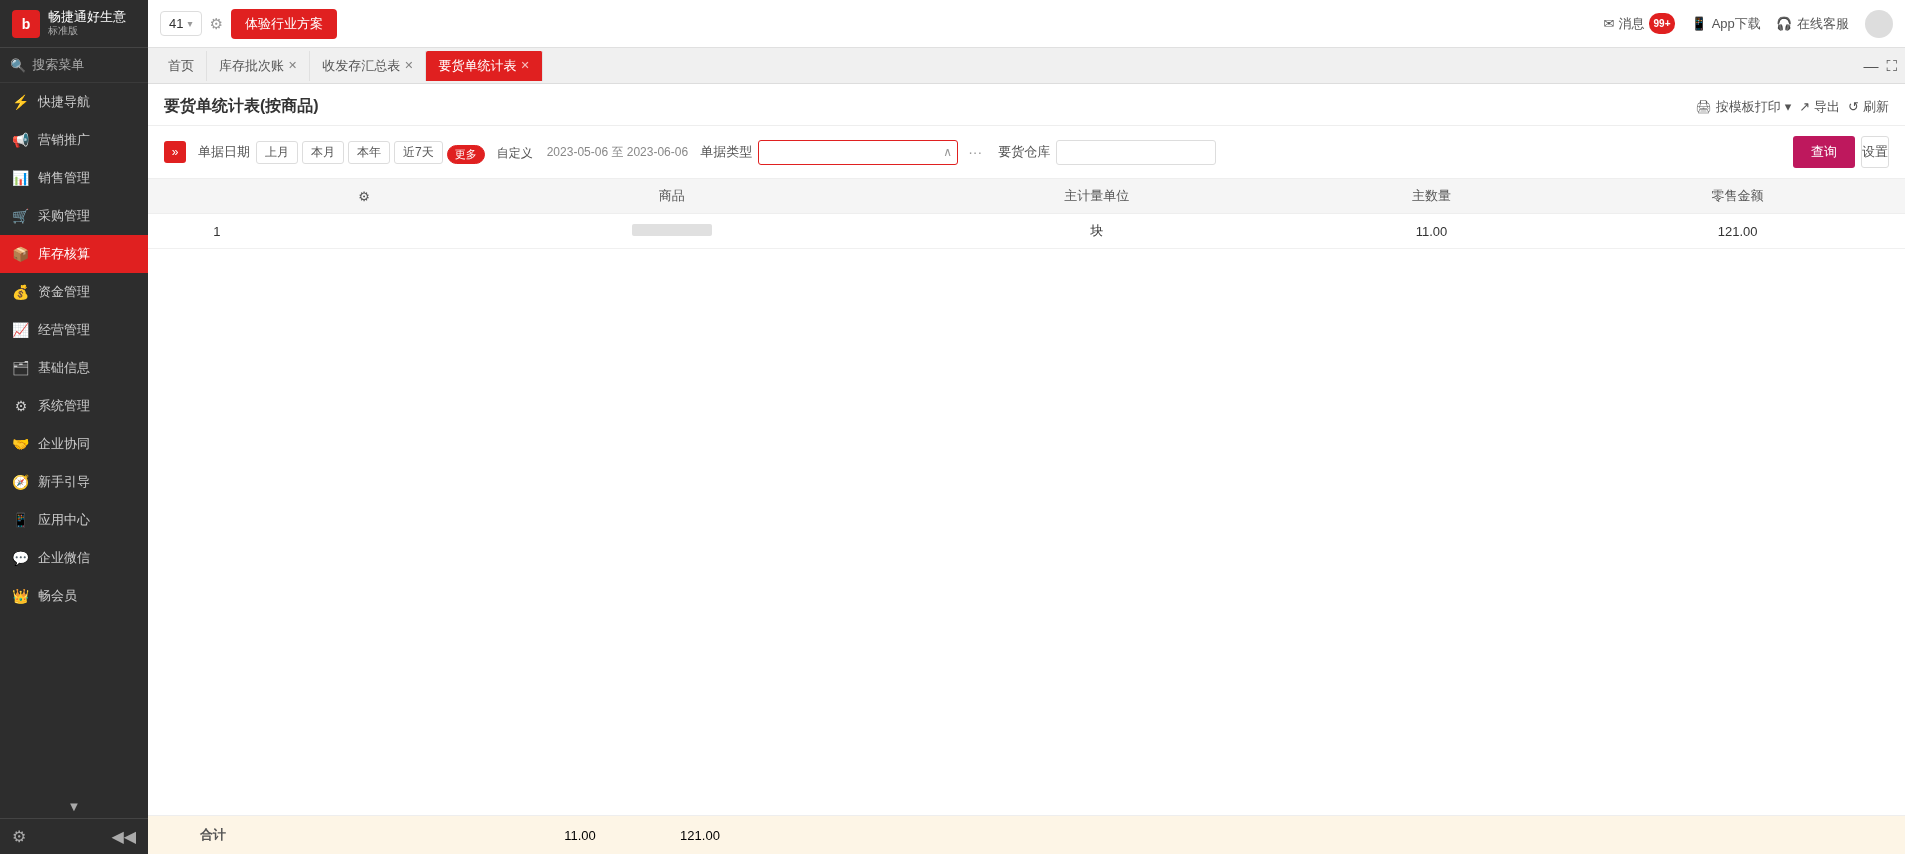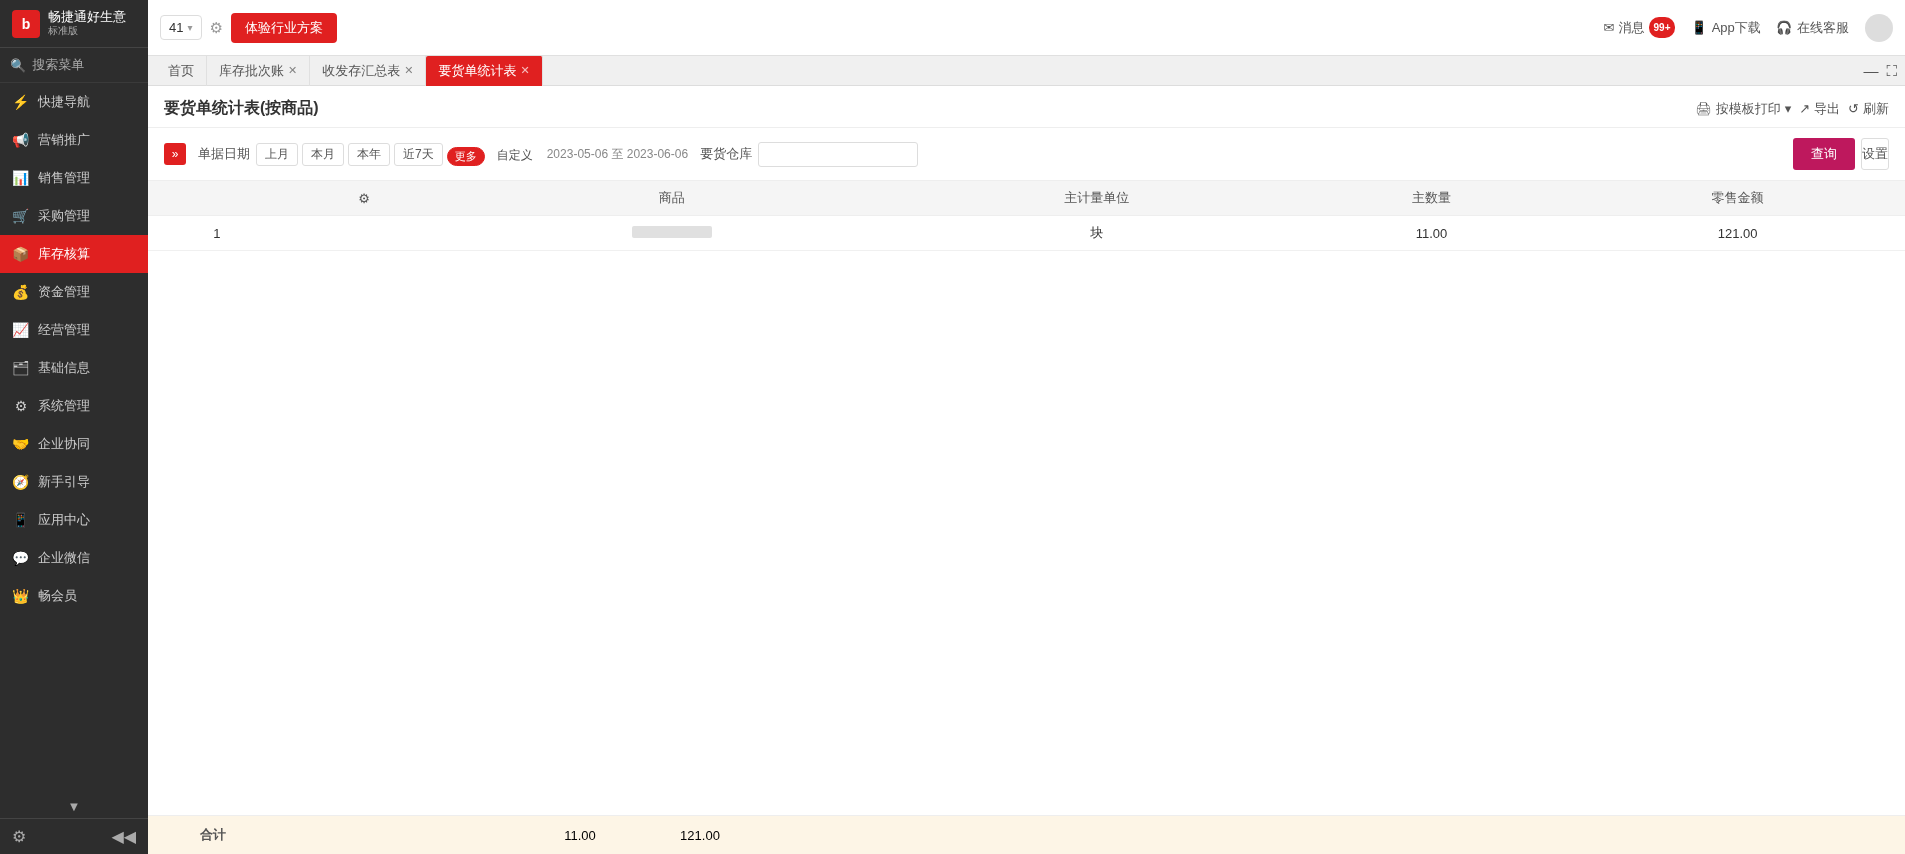--- a/index.html
+++ b/index.html
@@ -74,7 +74,7 @@
 
     
     .topbar {
-      height: 56px;
+      height: 48px;
       background: #fff;
       border-bottom: 1px solid #e0e0e0;
       display: flex;

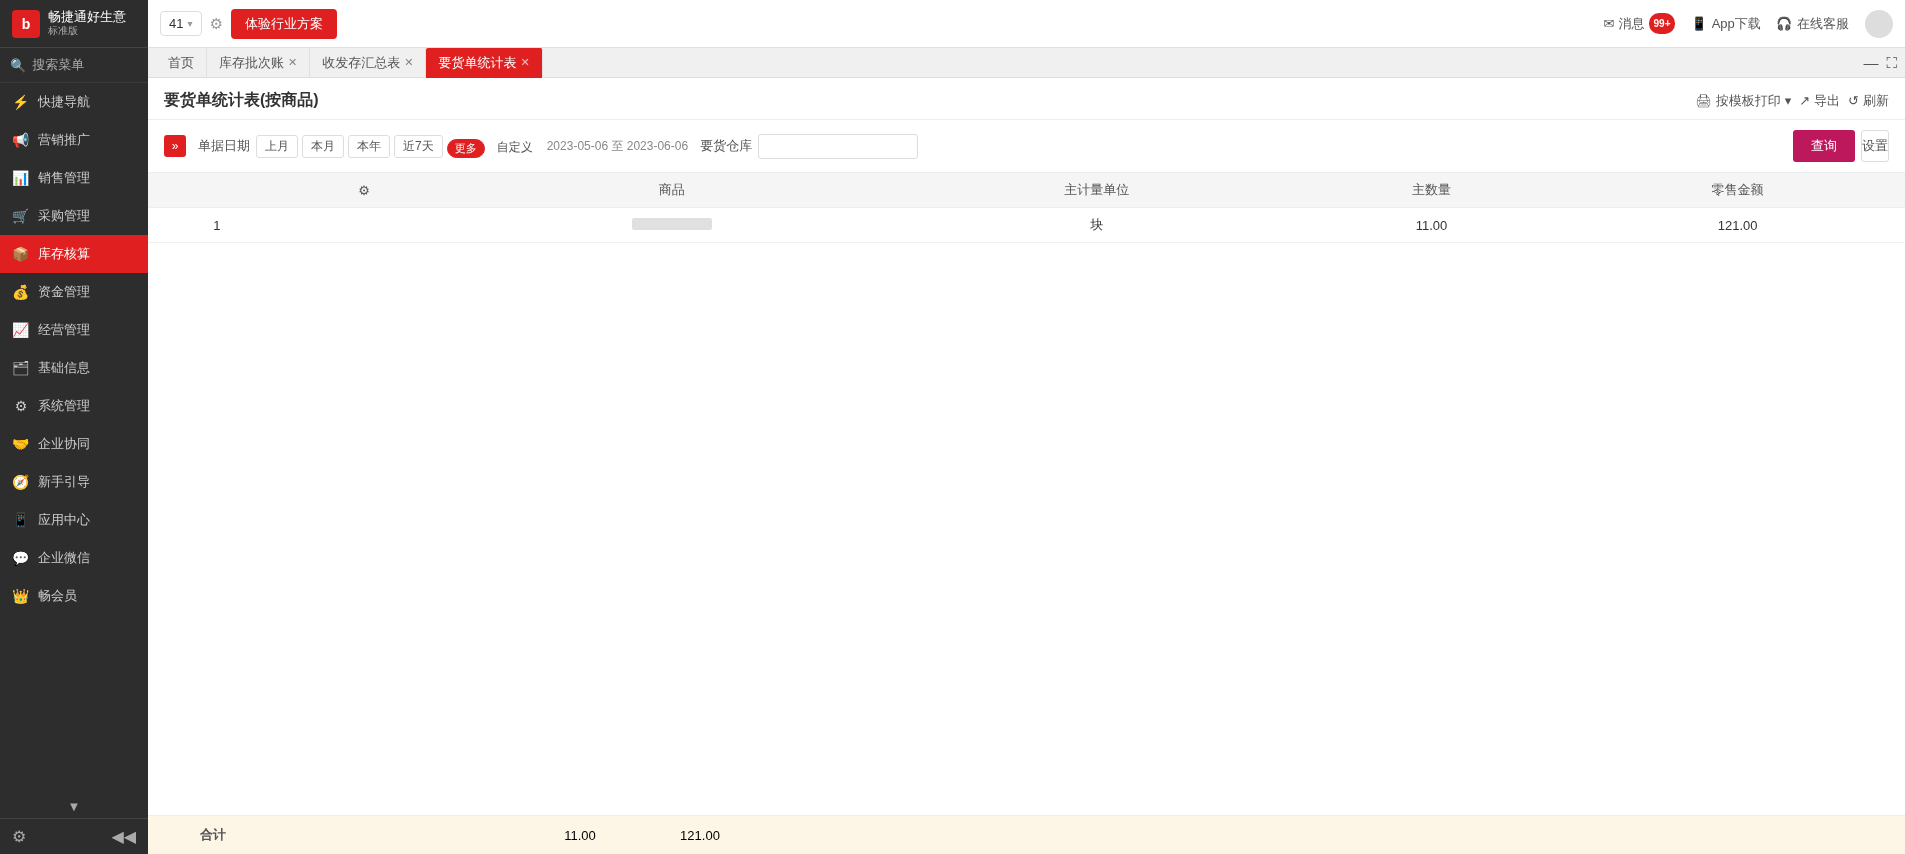--- a/index.html
+++ b/index.html
@@ -117,7 +117,7 @@
       align-items: center;
       border-bottom: 1px solid #ddd;
       padding: 0 8px;
-      height: 30px;
+      height: 36px;
     }
     .tab-item {
       padding: 6px 12px;

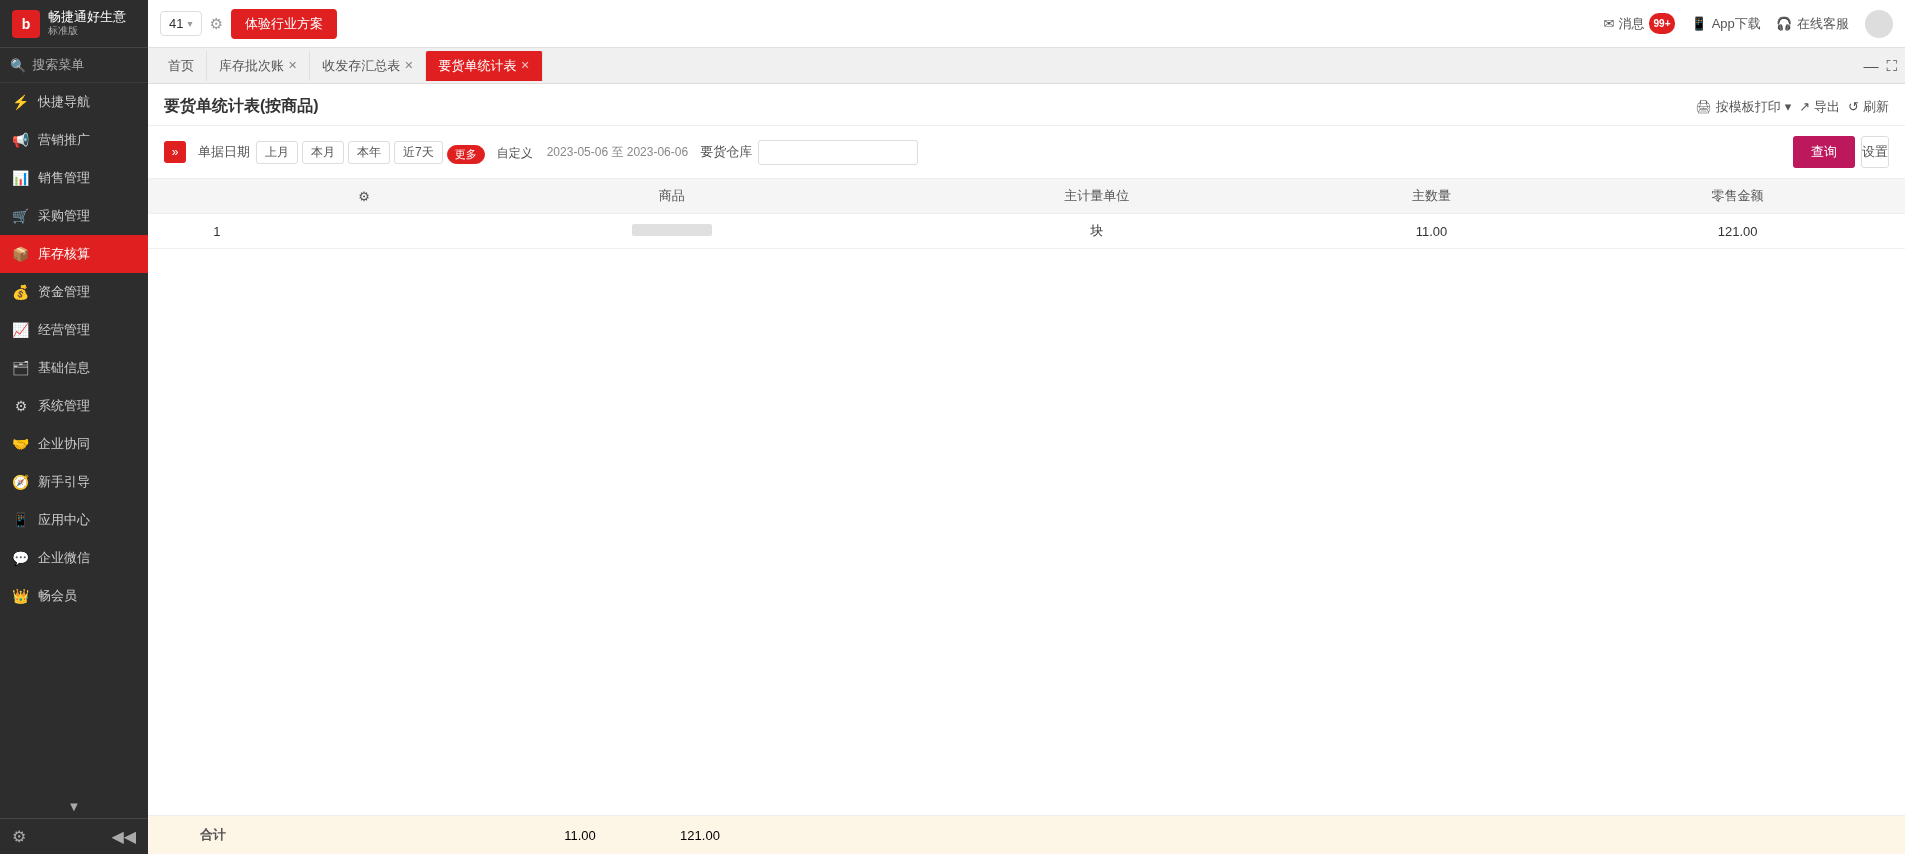--- a/index.html
+++ b/index.html
@@ -441,6 +441,14 @@
         <span class="date-range">2023-05-06 至 2023-06-06</span>
       </div>
 
+      <div class="filter-field">
+        <span class="filter-label">单据类型</span>
+        <div class="filter-input-wrapper">
+          <input class="filter-input" type="text" value="" style="">
+          <span class="filter-input-clear">∧</span>
+        </div>
+        <span class="filter-more-btn">···</span>
+      </div>
 
       <div class="filter-field">
         <span class="filter-label">要货仓库</span>

